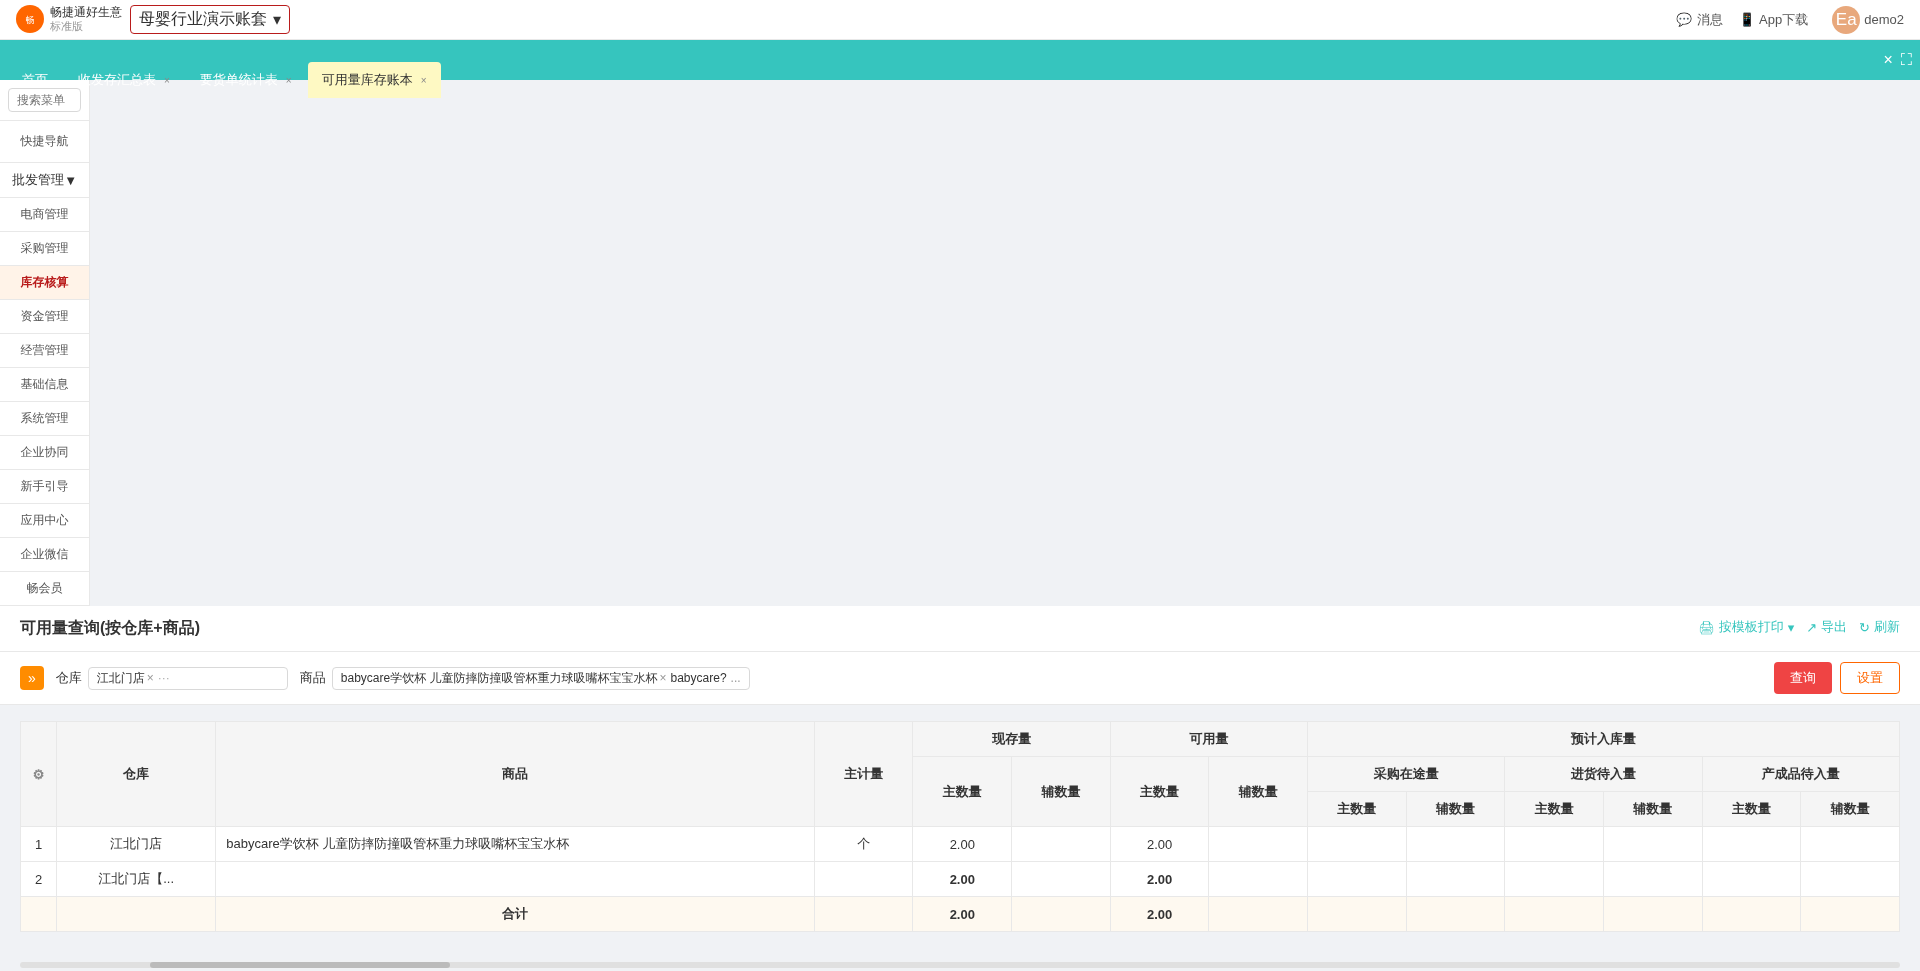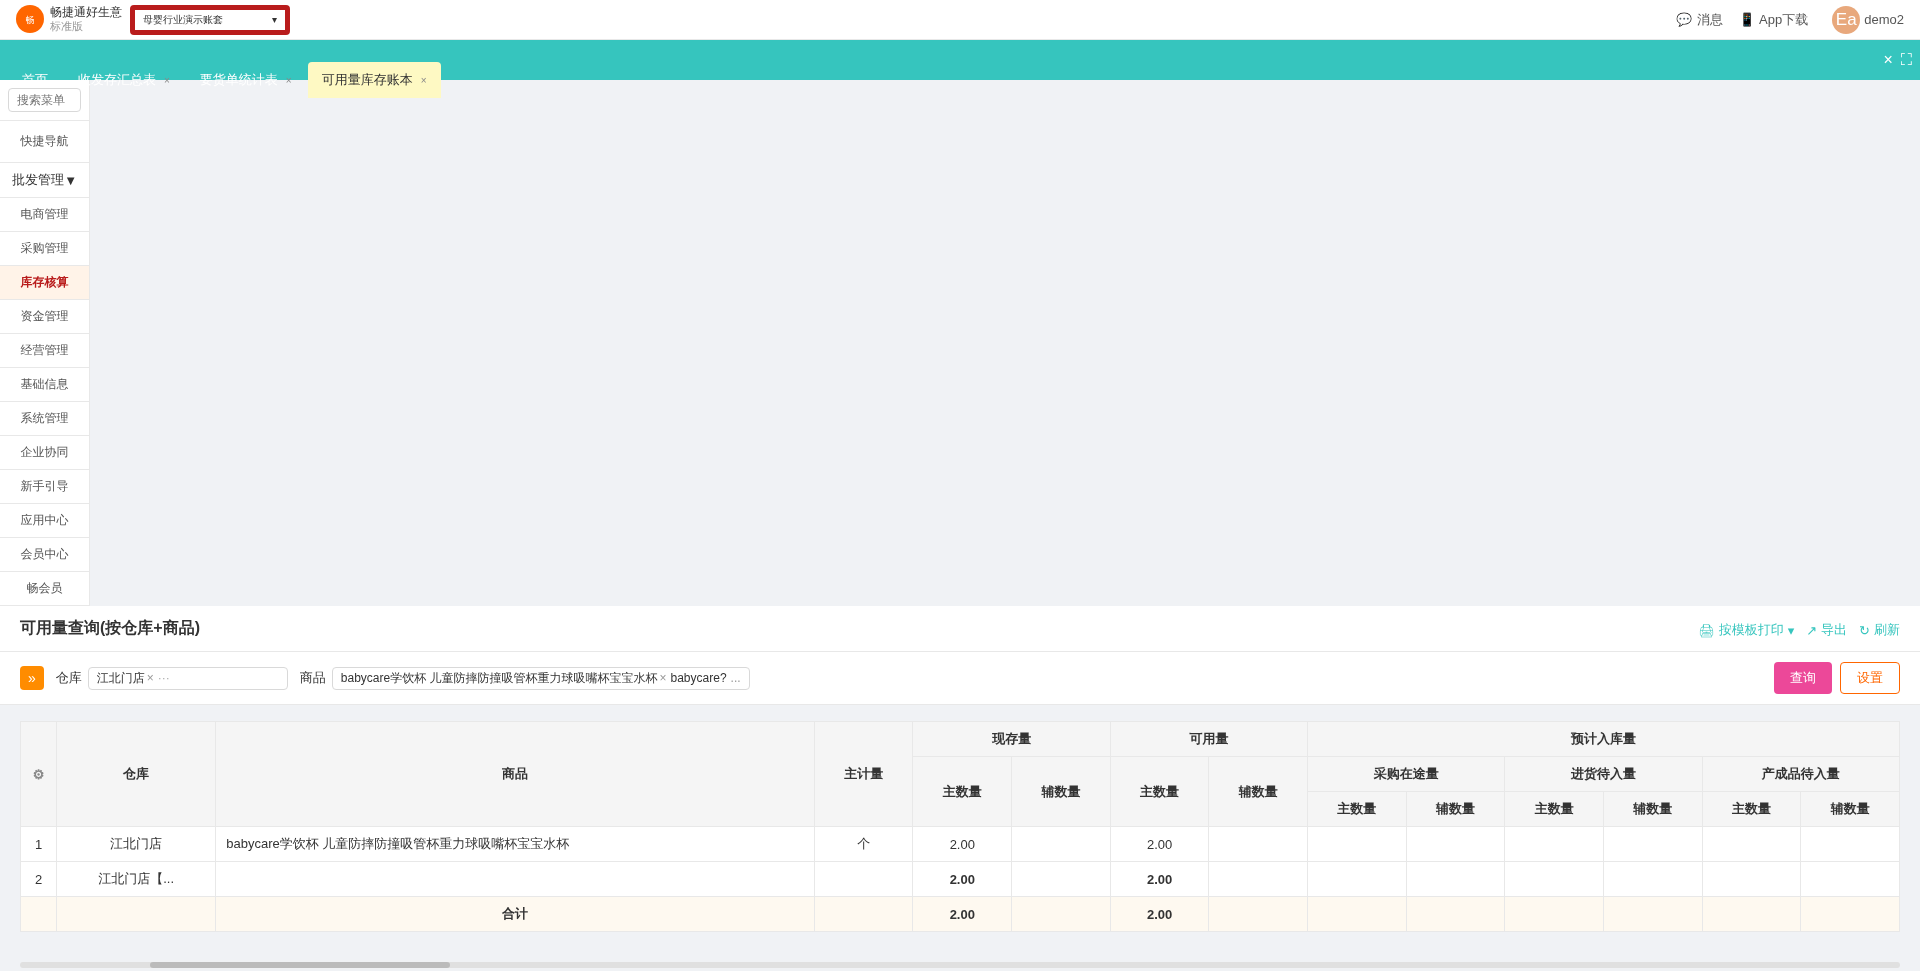--- a/index.html
+++ b/index.html
@@ -19,8 +19,8 @@
     .logo-sub { font-size: 11px; color: #999; }
     .store-selector {
       display: flex; align-items: center; gap: 4px;
-      border: 5px solid #b91c1c; border-radius: 4px;
-      padding: 3px 8px; cursor: pointer; font-size: 10px; color: #333;
+      border: 1px solid #b91c1c; border-radius: 4px;
+      padding: 3px 8px; cursor: pointer; font-size: 16px; color: #333;
       min-width: 160px;
       justify-content: space-between;
     }

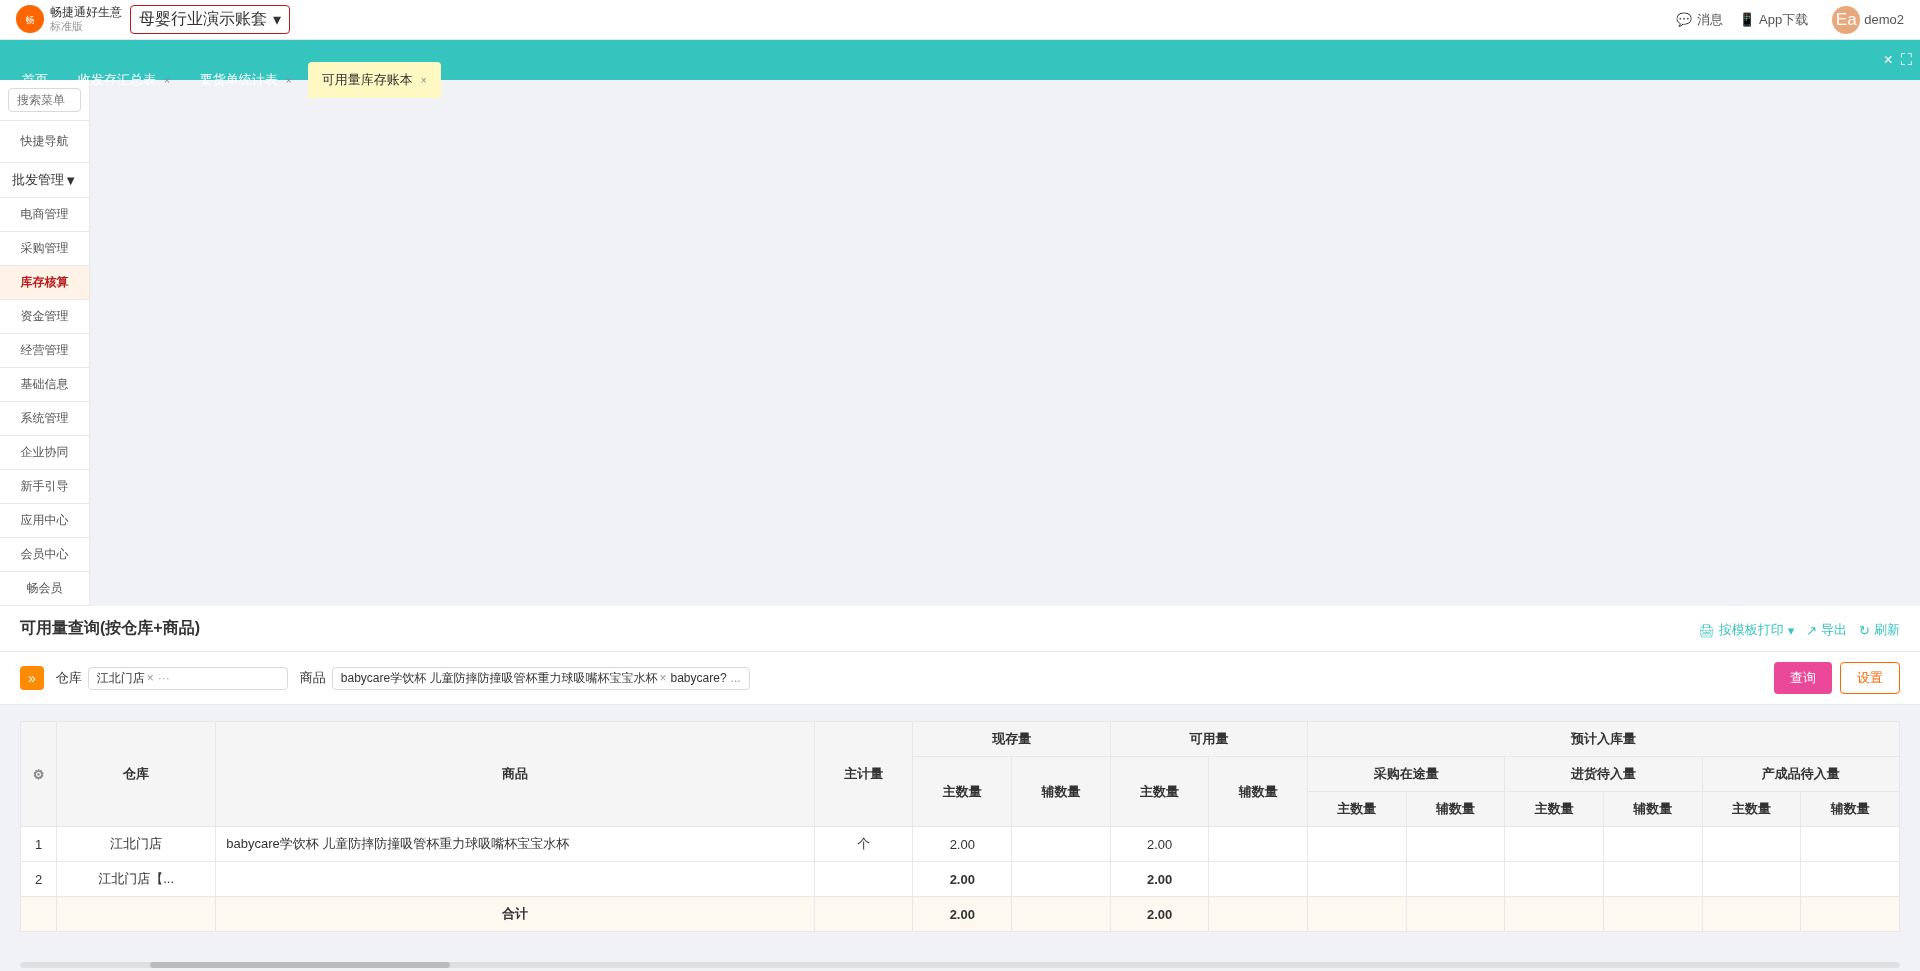--- a/index.html
+++ b/index.html
@@ -249,7 +249,7 @@
       <div class="sidebar-item">应用中心</div>
     </div>
     <div class="sidebar-section">
-      <div class="sidebar-item">会员中心</div>
+      <div class="sidebar-item">企业微信</div>
     </div>
     <div class="sidebar-section">
       <div class="sidebar-item">畅会员</div>

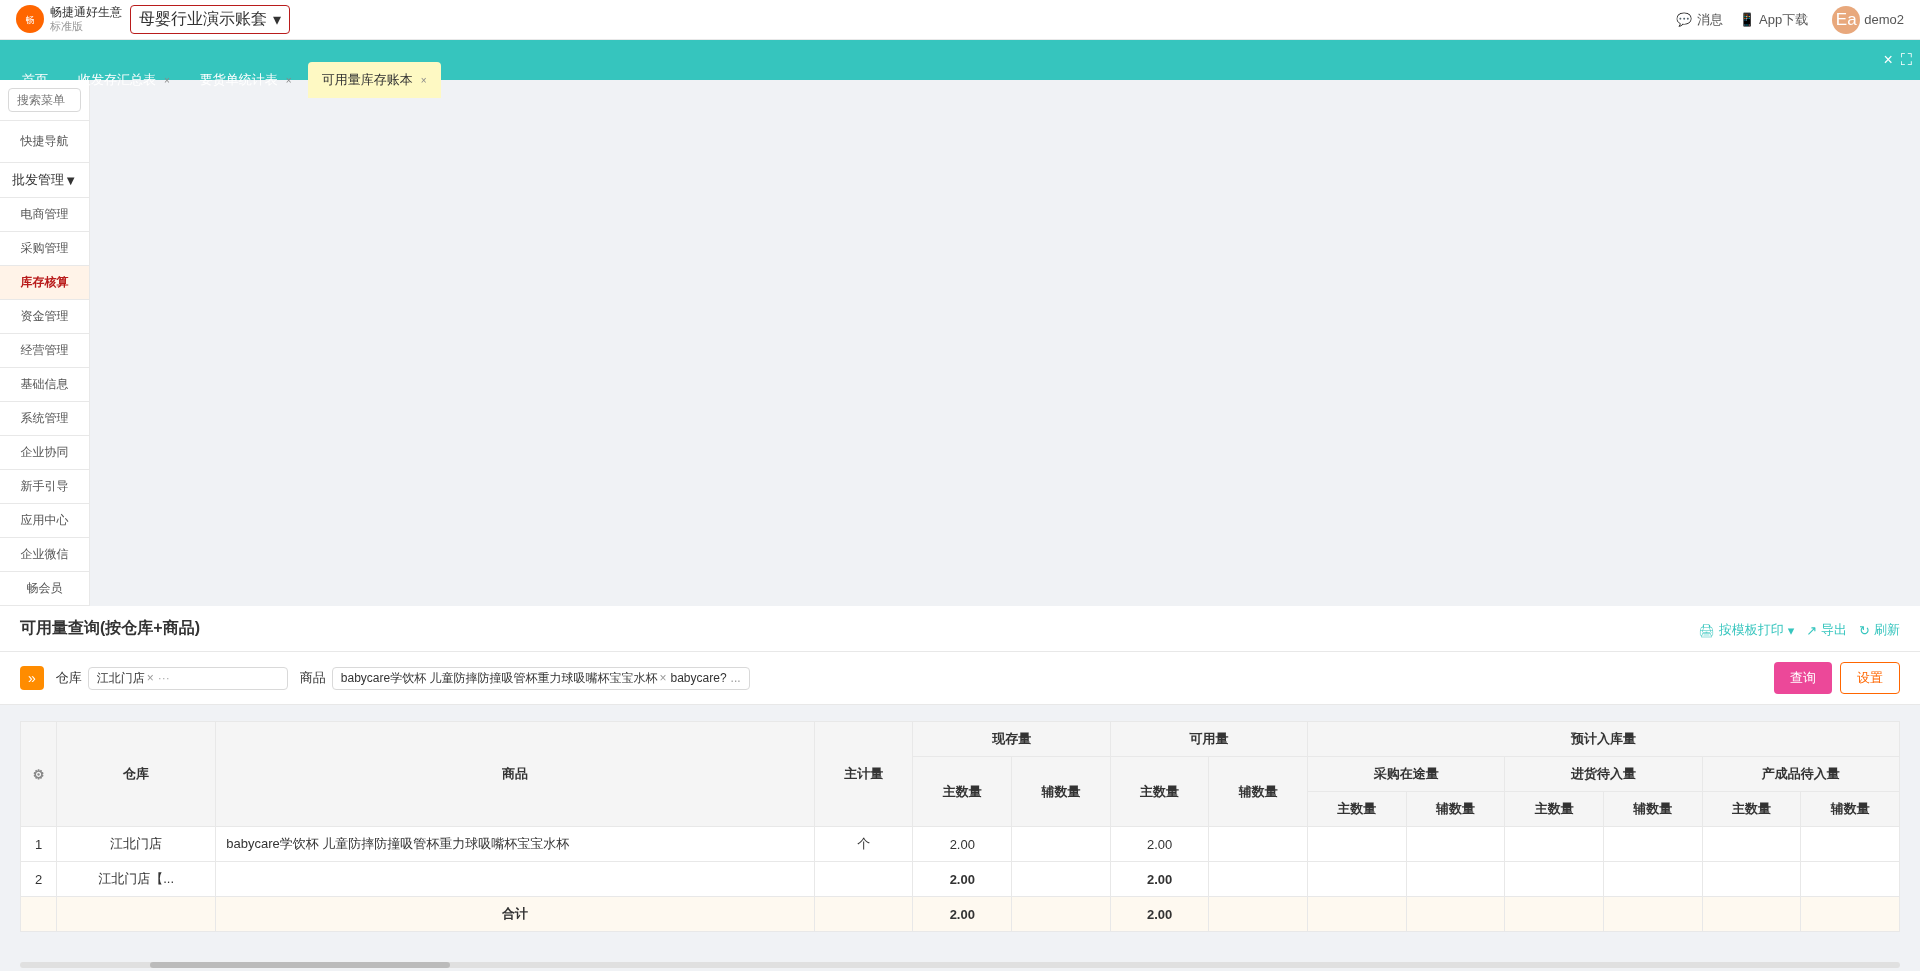--- a/index.html
+++ b/index.html
@@ -77,7 +77,7 @@
     
     .main { flex: 1; overflow: auto; background: #f0f2f5; display: flex; flex-direction: column; }
     .page-header {
-      display: flex; align-items: flex-end; justify-content: space-between;
+      display: flex; align-items: flex-start; justify-content: space-between;
       background: #fff; padding: 12px 20px; border-bottom: 1px solid #e8e8e8;
     }
     .page-title { font-size: 16px; font-weight: bold; color: #333; }

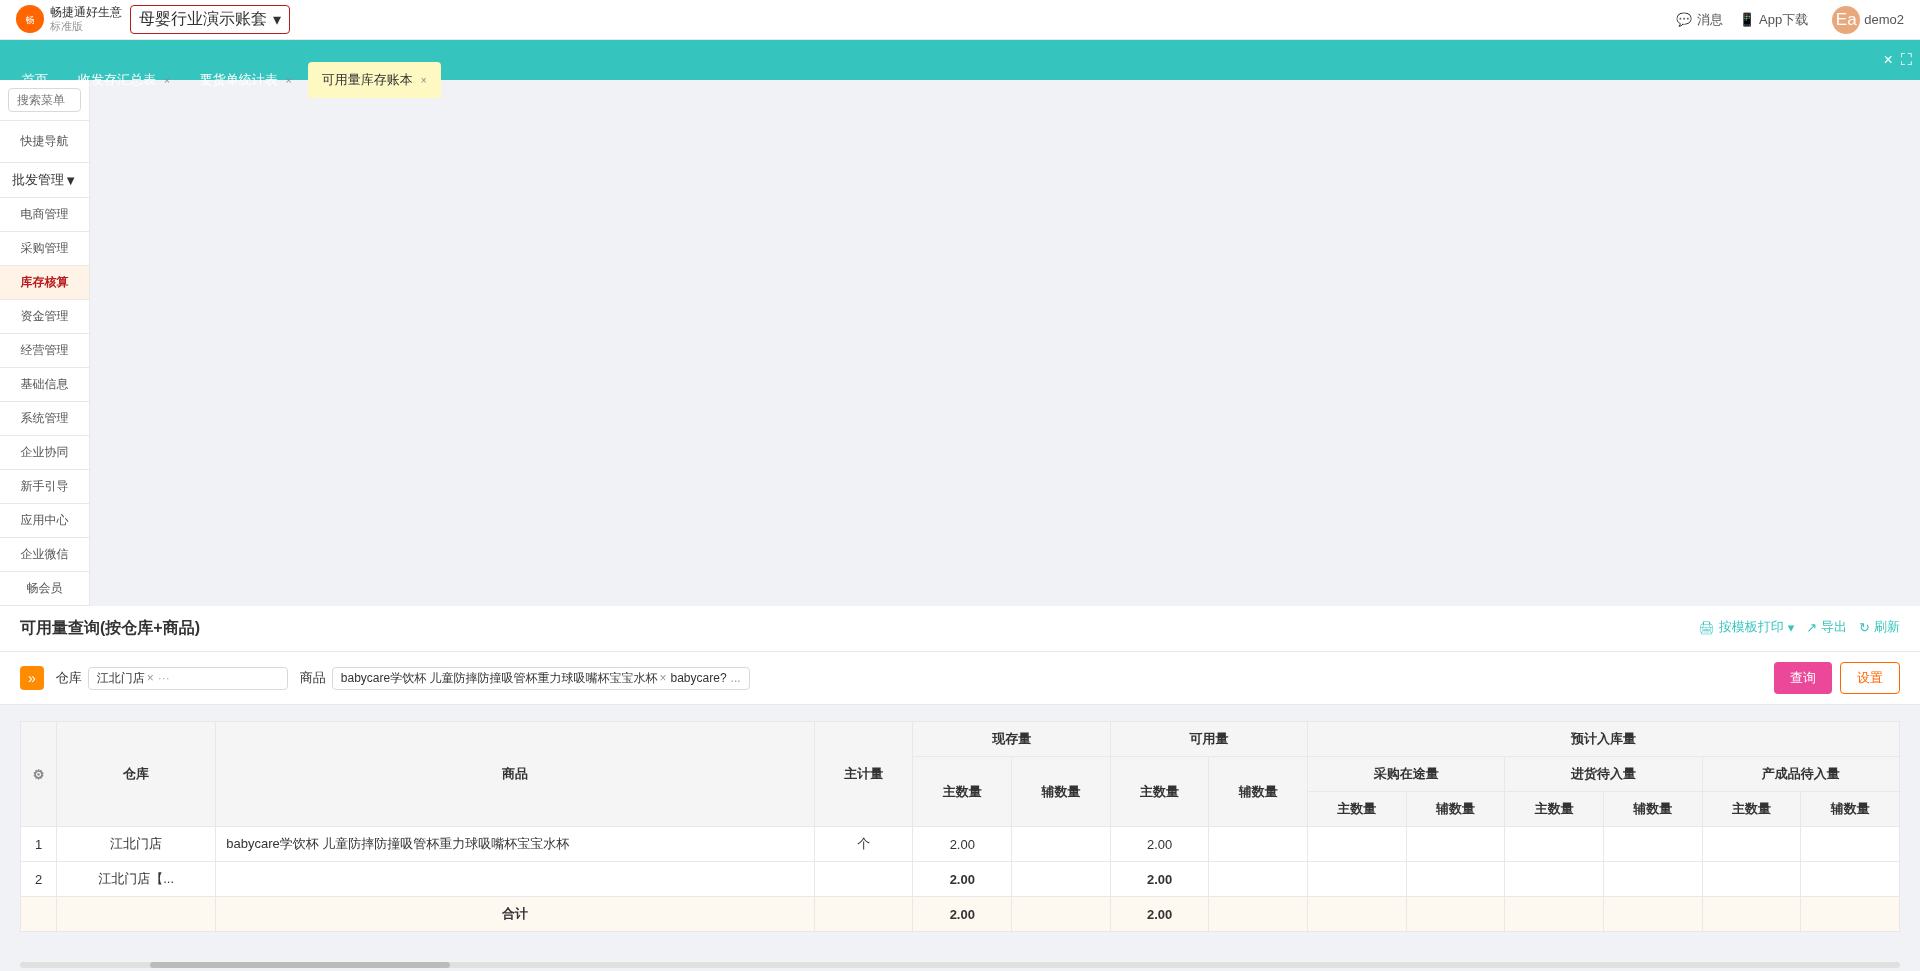--- a/index.html
+++ b/index.html
@@ -110,7 +110,7 @@
     .filter-ellipsis { color: #aaa; font-size: 12px; }
     .action-btns { margin-left: auto; display: flex; gap: 8px; }
     .btn-primary {
-      background: #ec4899; color: #fff; border: none; border-radius: 4px;
+      background: #ef4444; color: #fff; border: none; border-radius: 4px;
       padding: 6px 16px; cursor: pointer; font-size: 13px; font-family: Liberation Serif, serif;
     }
     .btn-secondary {

